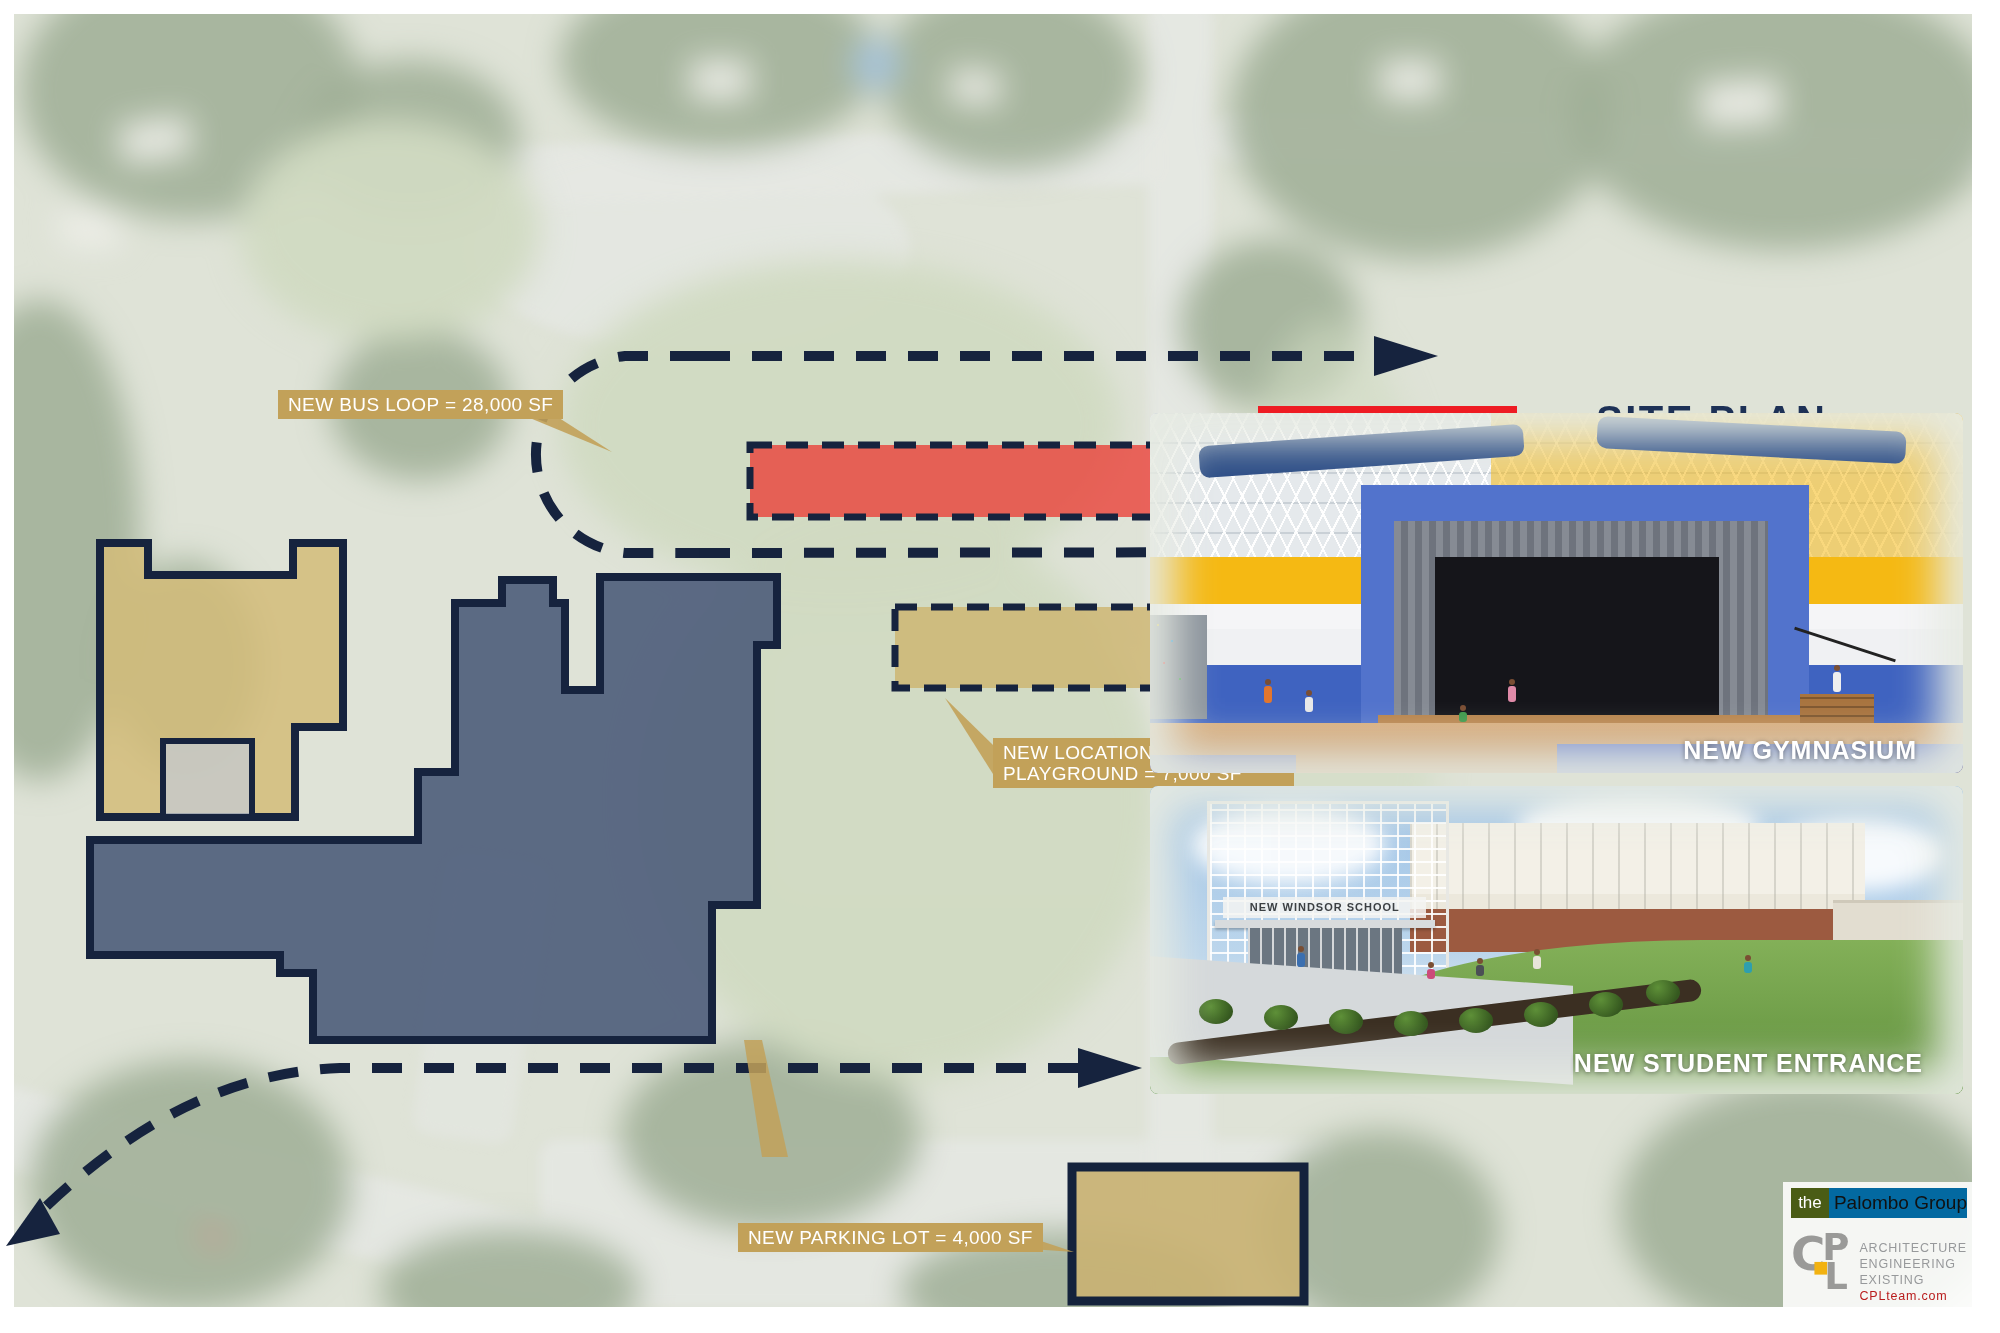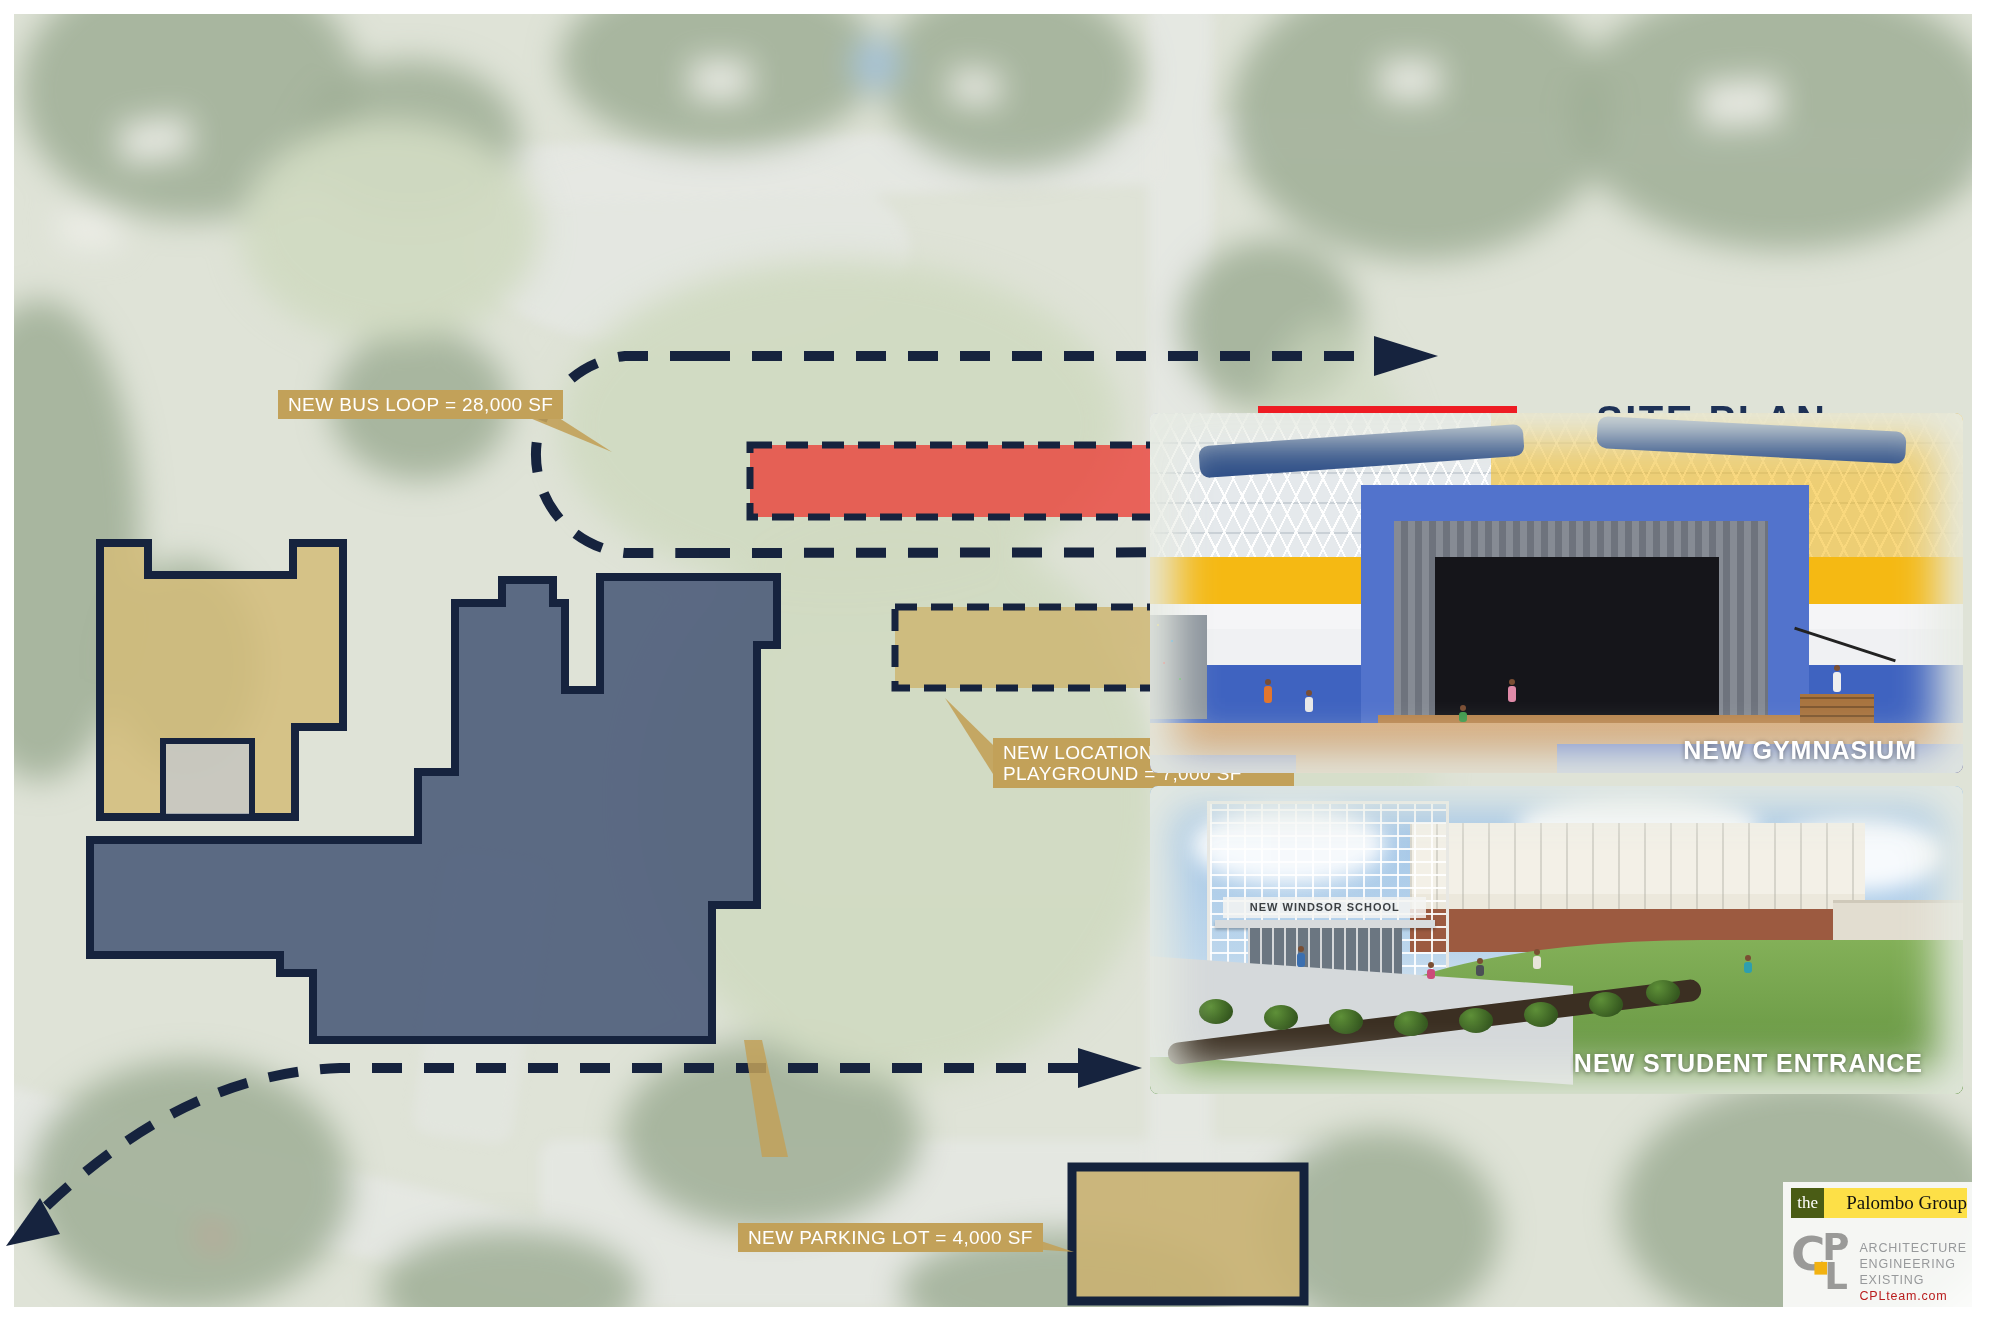--- a/index.html
+++ b/index.html
@@ -123,7 +123,7 @@
   
   .logo-panel{position:absolute;left:1783px;top:1182px;width:190px;height:130px;
     background:rgba(255,255,255,.88);padding:6px 6px 4px 8px;box-sizing:border-box;}
-  .palombo{display:flex;align-items:stretch;height:30px;font-family:Liberation Serif, serif;}
+  .palombo{display:flex;align-items:stretch;height:30px;font-family:Liberation Sans, sans-serif;}
   .palombo .the{background:#4a5c15;color:#fff;width:42px;display:flex;align-items:center;
     justify-content:center;font-size:17px;}
   .palombo .pg{background:#fde047;color:#111;flex:1;display:flex;align-items:center;

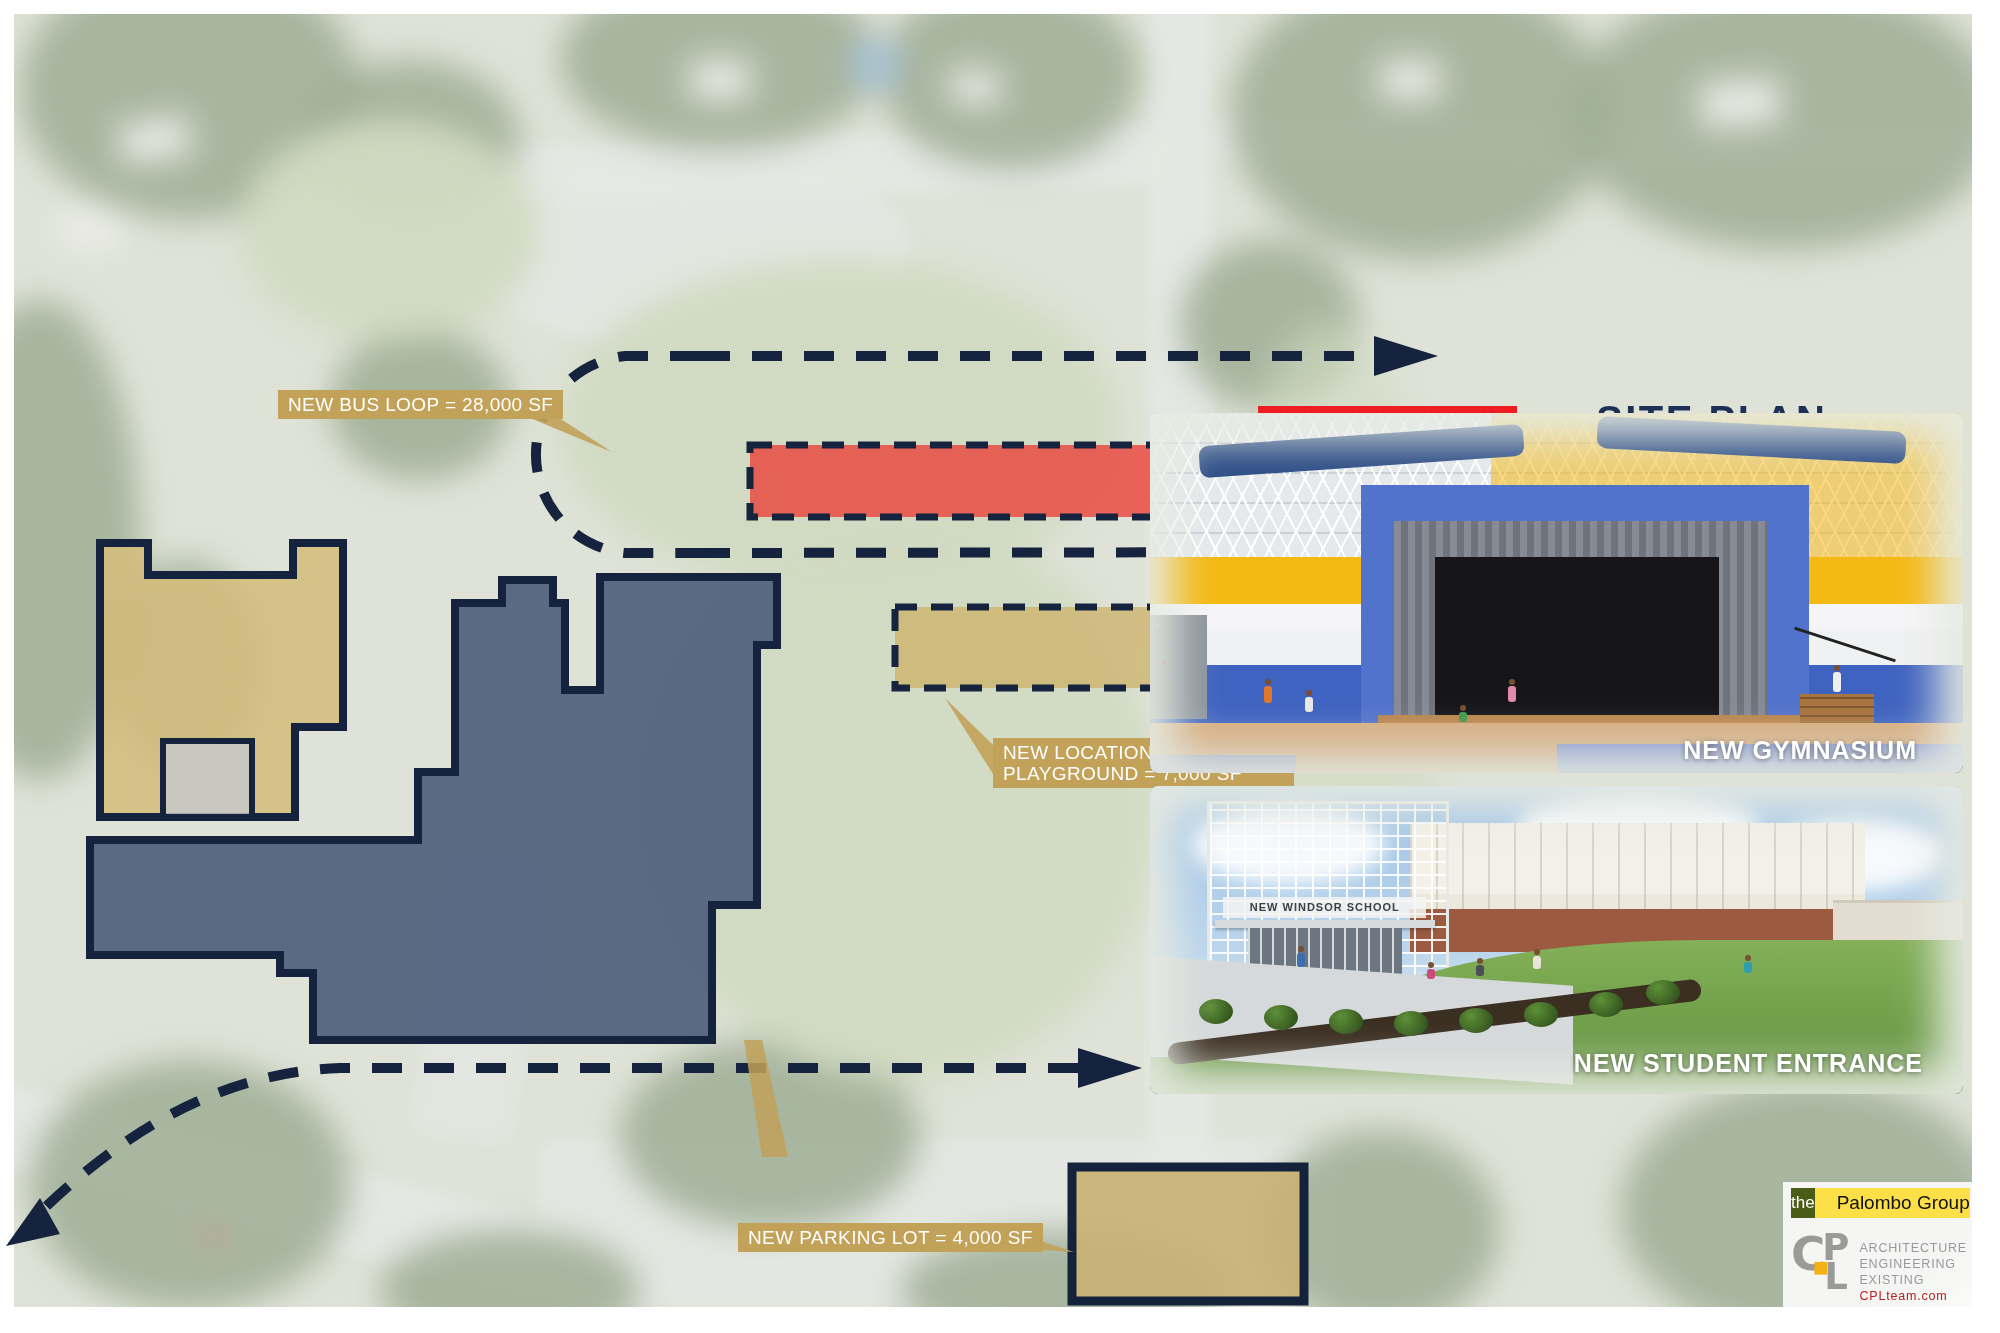--- a/index.html
+++ b/index.html
@@ -126,8 +126,8 @@
   .palombo{display:flex;align-items:stretch;height:30px;font-family:Liberation Sans, sans-serif;}
   .palombo .the{background:#4a5c15;color:#fff;width:42px;display:flex;align-items:center;
     justify-content:center;font-size:17px;}
-  .palombo .pg{background:#fde047;color:#111;flex:1;display:flex;align-items:center;
-    padding-left:22px;font-size:19px;white-space:nowrap;}
+  .palombo .pg{background:#0369a1;color:#111;flex:1;display:flex;align-items:center;
+    padding-left:5px;font-size:19px;white-space:nowrap;}
   .cpl-row{display:flex;margin-top:6px;}
   .cpl-text{margin-left:6px;padding-top:16px;font-size:12.5px;line-height:16px;
     color:#97999b;letter-spacing:.8px;}

